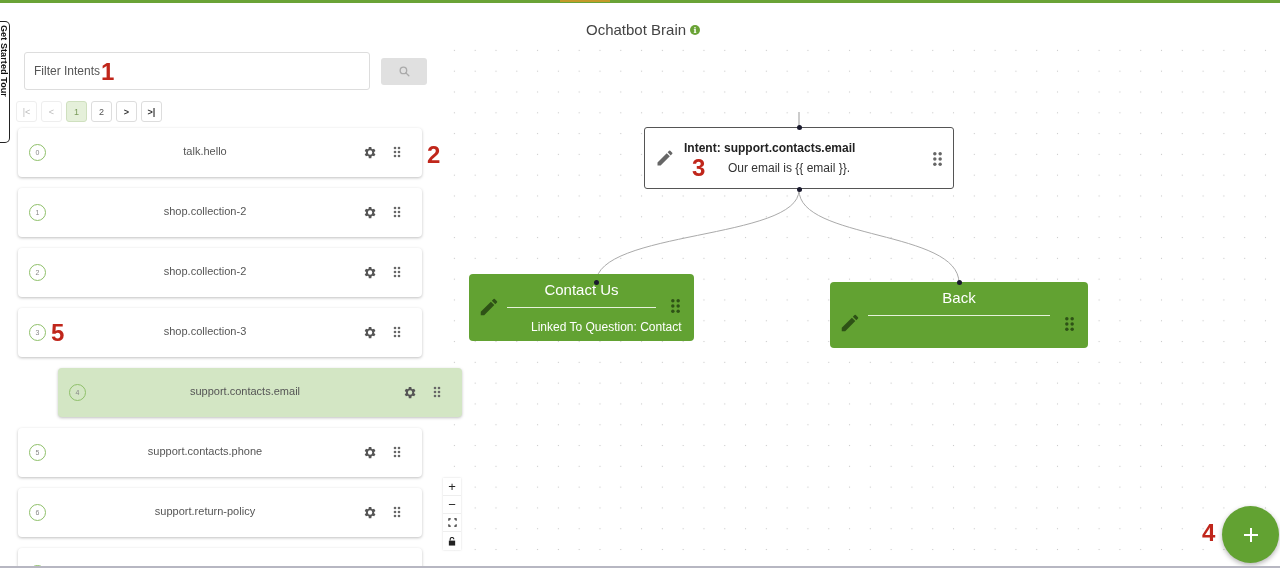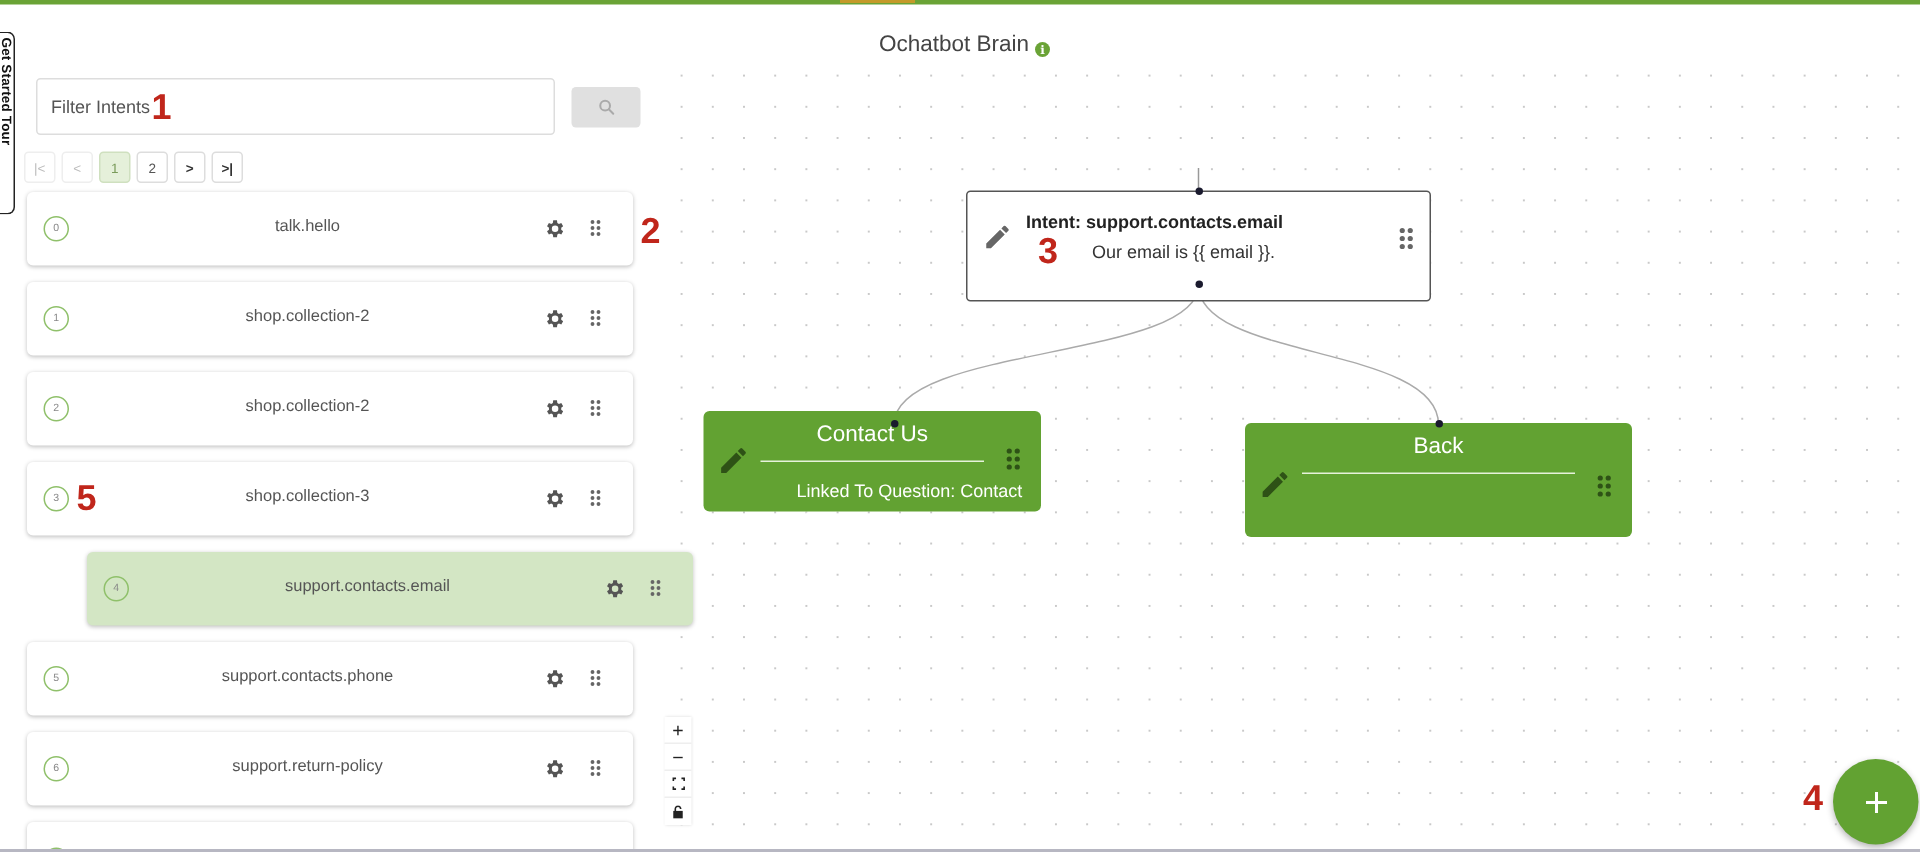--- a/index.html
+++ b/index.html
@@ -32,7 +32,7 @@
     background-image: radial-gradient(circle, #c9c9c9 0.8px, transparent 1px);
     background-size: 20.8px 20.8px; background-position: 8px 4px; }
 
-  .title { position: absolute; left: 586px; top: 21px; font-size: 15px; color: #444; display: flex; align-items: flex-end; gap: 4px; }
+  .title { position: absolute; left: 586px; top: 21px; font-size: 15px; color: #444; display: flex; align-items: center; gap: 4px; }
   .info-icon { width: 10px; height: 10px; border-radius: 50%; background: #6aa336; color: #fff; font-size: 8px; font-weight: bold; display: flex; align-items: center; justify-content: center; font-family: "DejaVu Serif", serif; }
 
   .node-main { position: absolute; left: 644px; top: 127px; width: 310px; height: 74px; background: #fff; border: 1.5px solid #555; border-radius: 3px; }

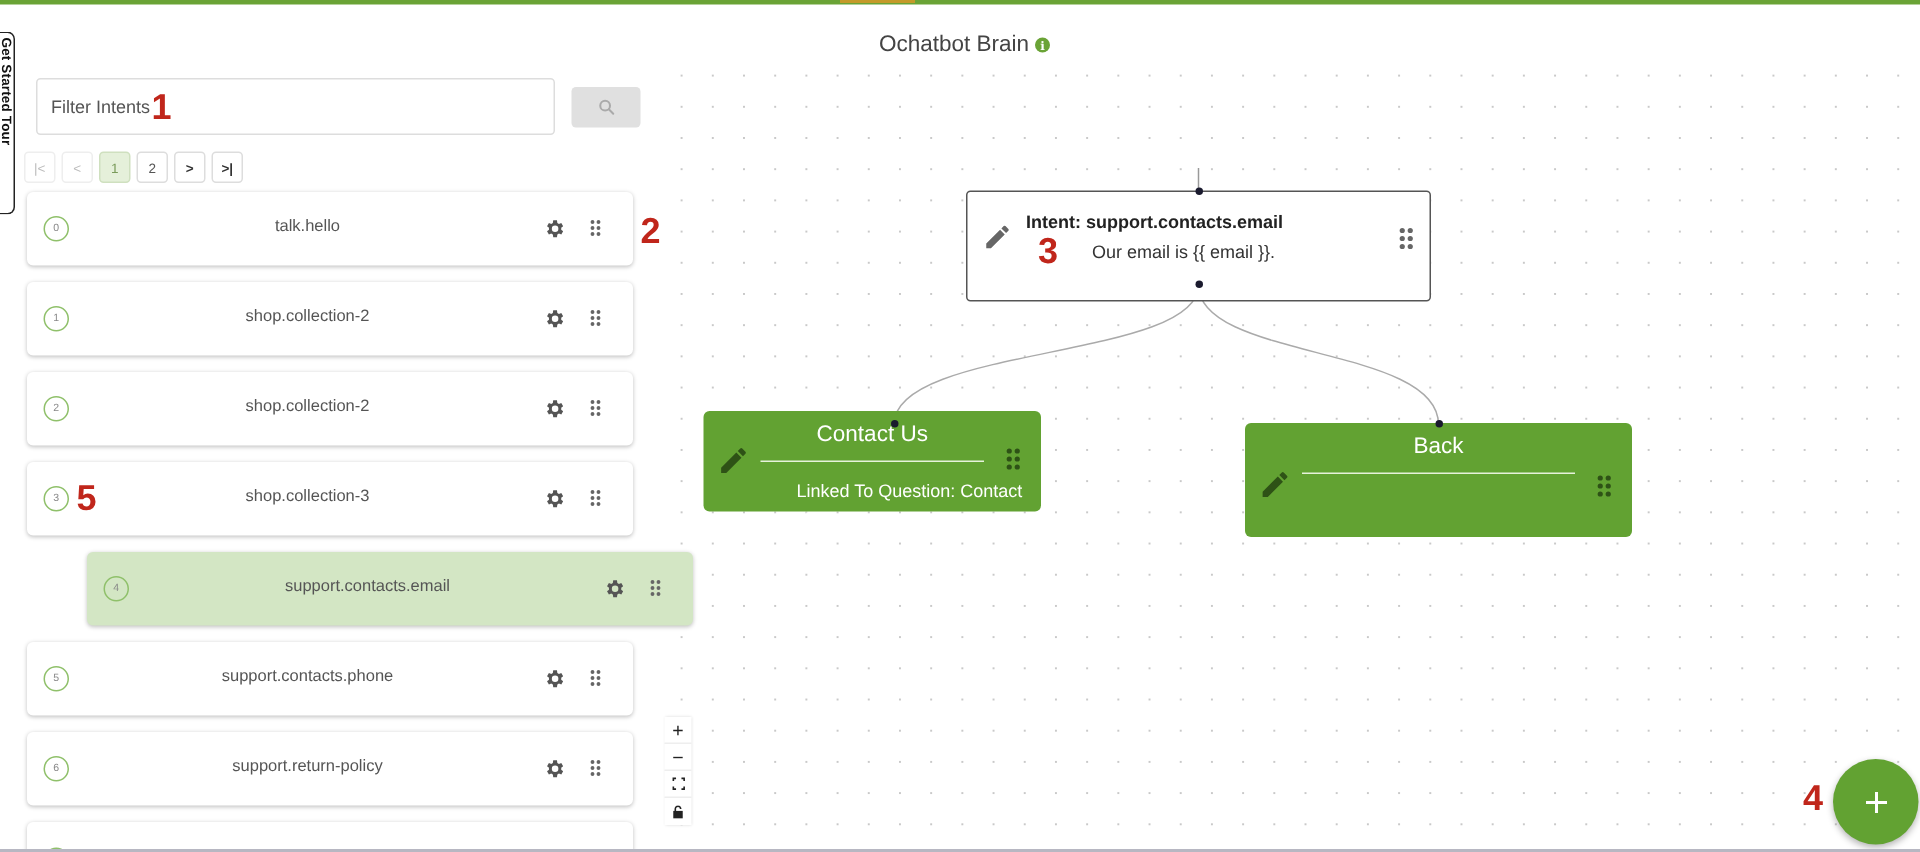--- a/index.html
+++ b/index.html
@@ -35,7 +35,7 @@
   .title { position: absolute; left: 586px; top: 21px; font-size: 15px; color: #444; display: flex; align-items: center; gap: 4px; }
   .info-icon { width: 10px; height: 10px; border-radius: 50%; background: #6aa336; color: #fff; font-size: 8px; font-weight: bold; display: flex; align-items: center; justify-content: center; font-family: "DejaVu Serif", serif; }
 
-  .node-main { position: absolute; left: 644px; top: 127px; width: 310px; height: 74px; background: #fff; border: 1.5px solid #555; border-radius: 3px; }
+  .node-main { position: absolute; left: 644px; top: 127px; width: 310px; height: 62px; background: #fff; border: 1.5px solid #555; border-radius: 3px; }
   .node-main .pencil { position: absolute; left: 10px; top: 20px; }
   .node-main .heading { position: absolute; left: 39px; top: 13px; font-size: 12px; font-weight: bold; color: #222; }
   .node-main .msg { position: absolute; left: 83px; top: 33px; font-size: 12px; color: #333; }

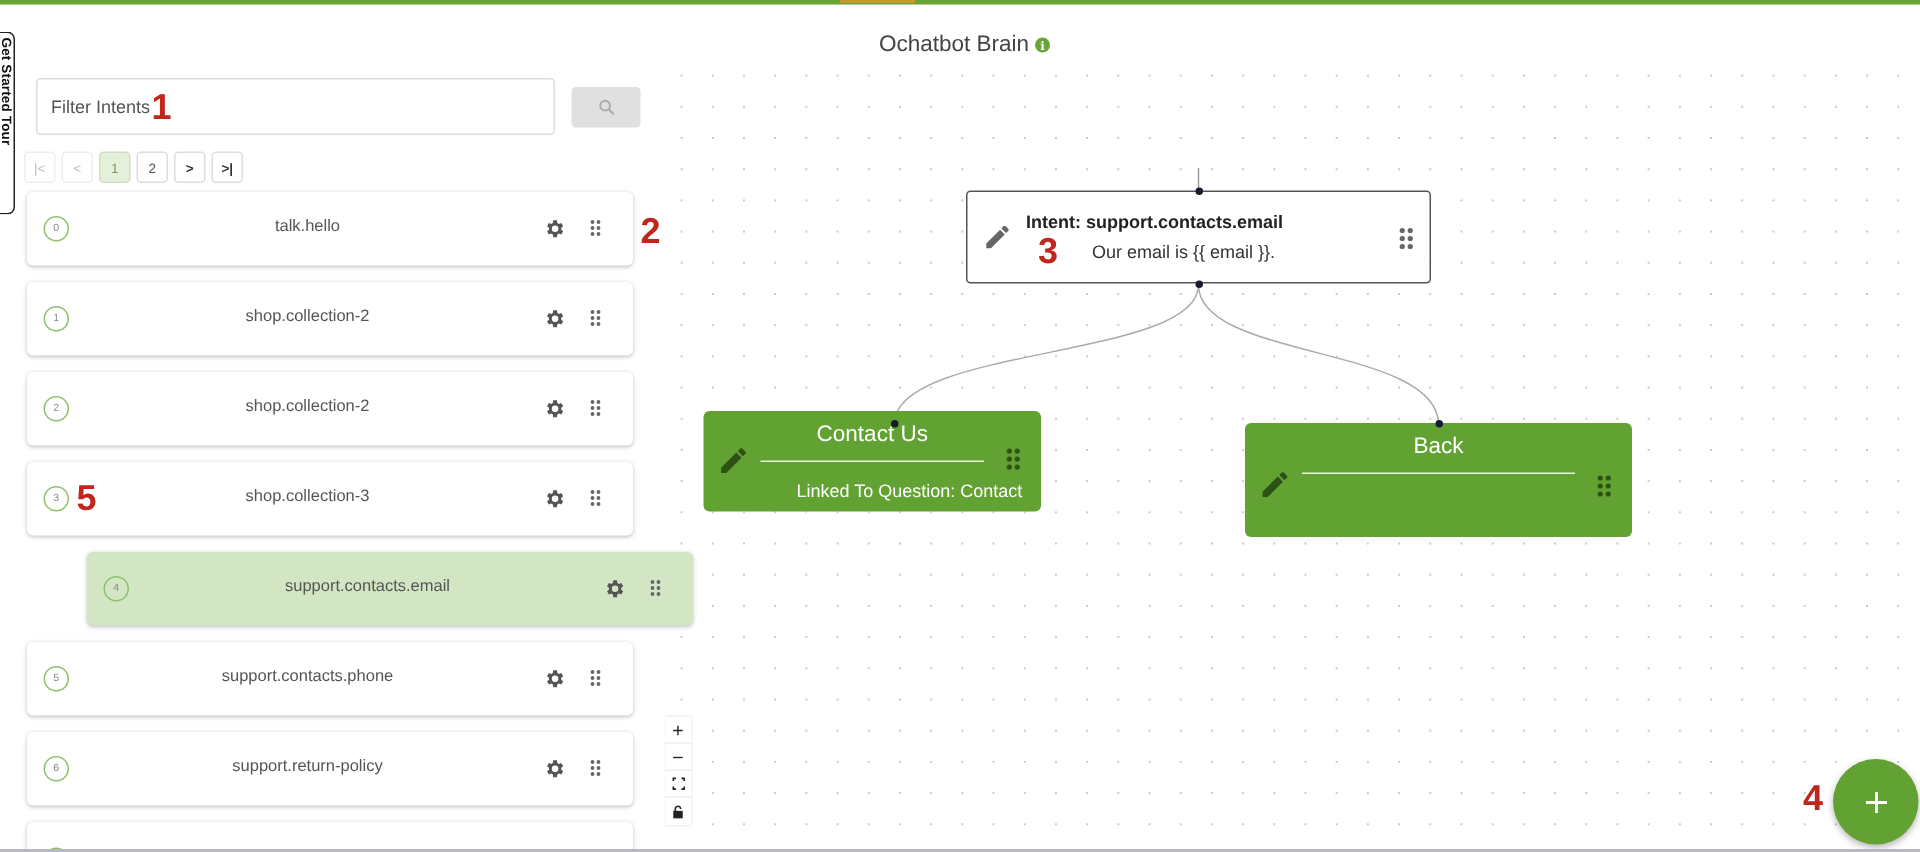--- a/index.html
+++ b/index.html
@@ -276,7 +276,7 @@
 </div>
 <div class="handle" style="left:594px;top:280px;"></div>
 
-<div class="node-green" style="left:830px;top:282px;width:258px;height:76px;">
+<div class="node-green" style="left:830px;top:282px;width:258px;height:66px;">
   <svg class="pencil" style="top:30px;" width="22" height="22" viewBox="0 0 24 24">
       <path fill="#2e5216" d="M3 17.25V21h3.75L17.8 9.94l-3.75-3.75L3 17.25zM20.7 7.04a1 1 0 0 0 0-1.41l-2.34-2.34a1 1 0 0 0-1.41 0l-1.83 1.83 3.75 3.75 1.83-1.83z"></path>
     </svg>

